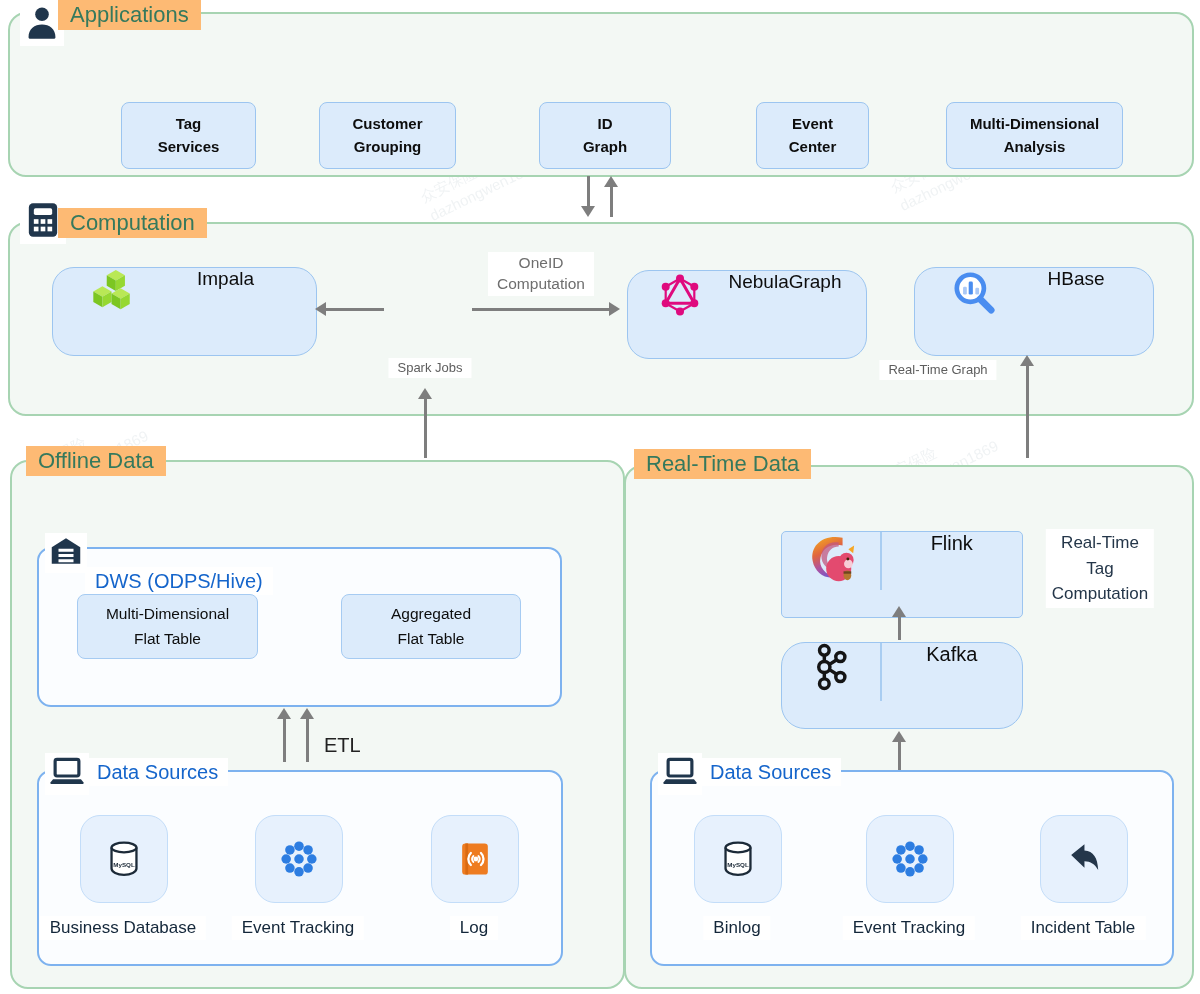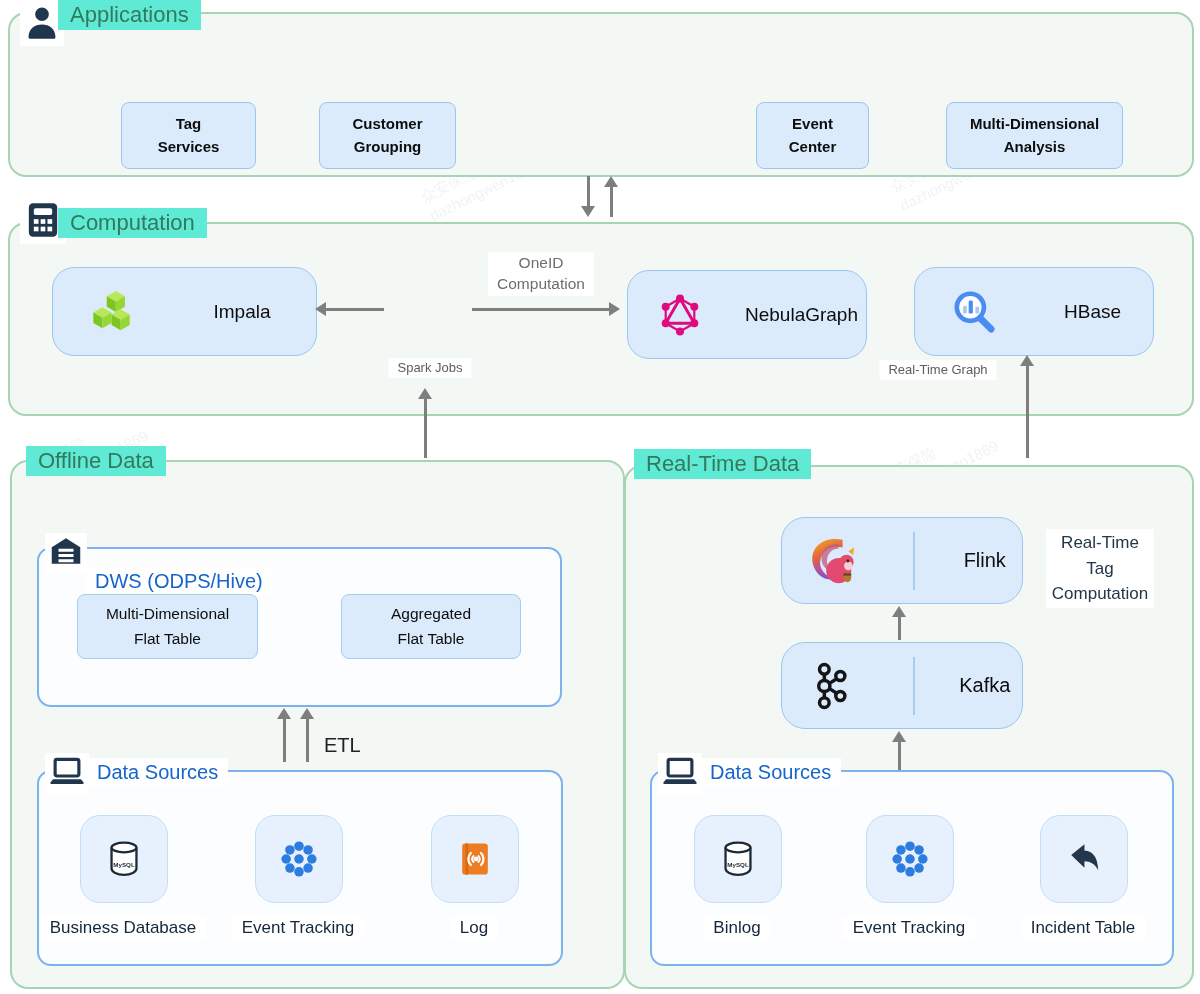--- a/index.html
+++ b/index.html
@@ -7,7 +7,7 @@
           font-family:"Liberation Sans",sans-serif;color:#0d0d0d;}
   
   .section{position:absolute;background:#f3f8f4;border:2px solid #a7d4b2;border-radius:18px;}
-  .sec-title{position:absolute;background:#5eead4;padding:0 12px;font-size:22px;font-weight:500;
+  .sec-title{position:absolute;background:#fdba74;padding:0 12px;font-size:22px;font-weight:500;
              color:#35795d;line-height:30px;white-space:nowrap;}
   .sec-icon{position:absolute;background:#fff;padding:0 3px;}
   

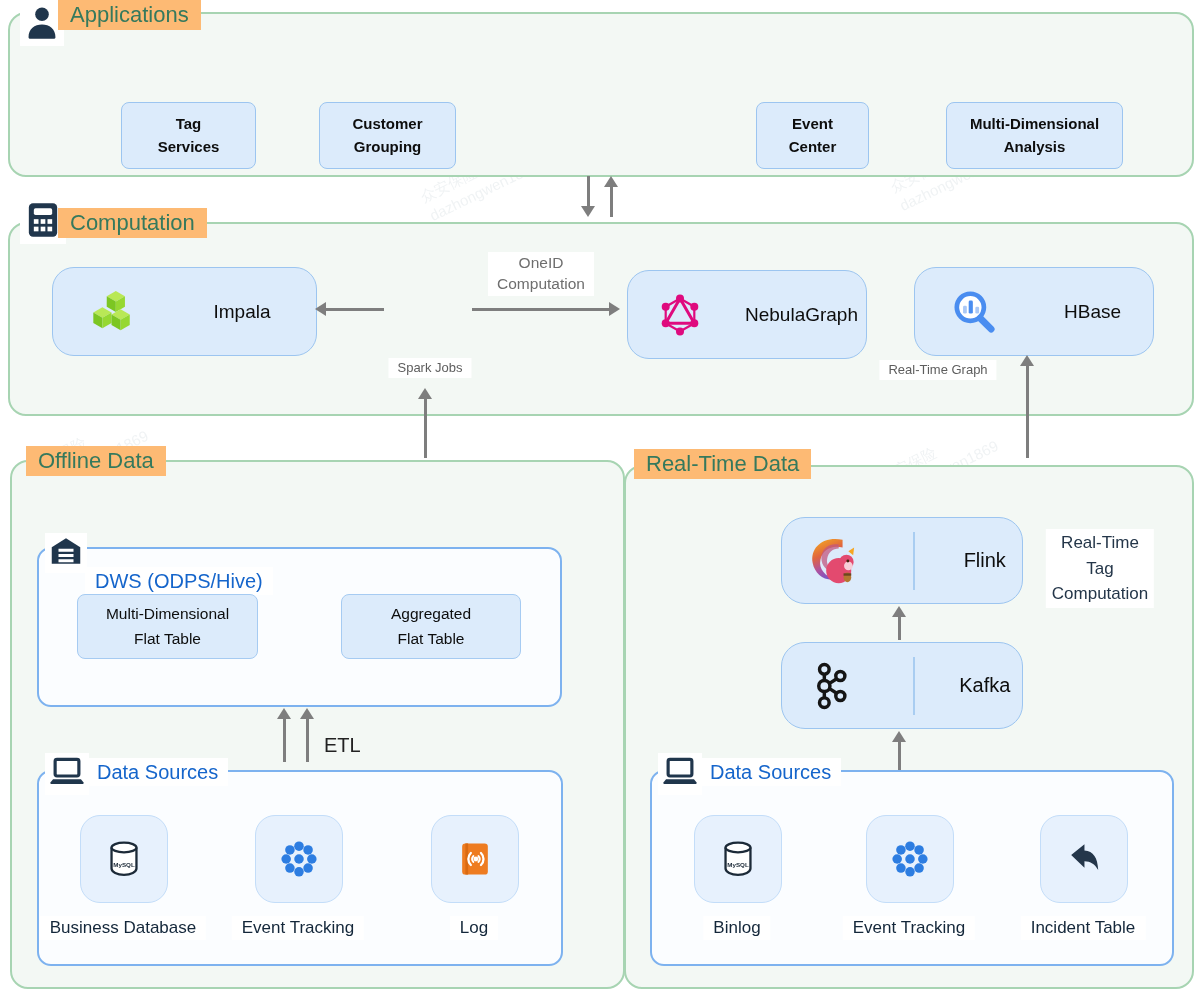--- a/index.html
+++ b/index.html
@@ -97,6 +97,8 @@
 Services</span></div>
     <div class="app-box" style="left:309px;width:135px;"><span>Customer
 Grouping</span></div>
+    <div class="app-box" style="left:529px;width:130px;"><span>ID
+Graph</span></div>
     <div class="app-box" style="left:746px;width:111px;"><span>Event
 Center</span></div>
     <div class="app-box" style="left:936px;width:175px;"><span>Multi-Dimensional

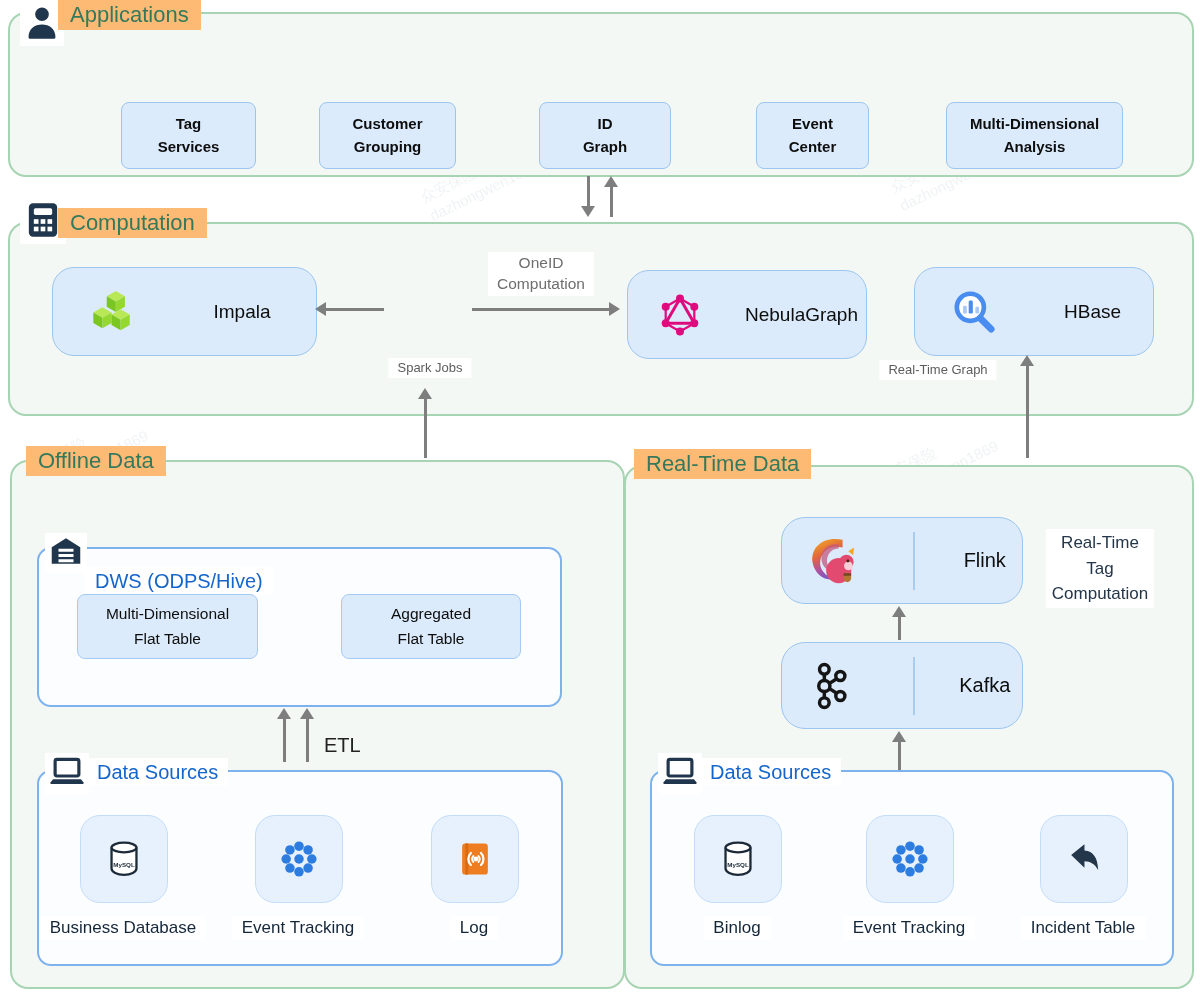--- a/index.html
+++ b/index.html
@@ -15,8 +15,8 @@
   .panel-title{position:absolute;background:#fff;padding:0 10px;font-size:20px;font-weight:500;
                color:#1565cb;line-height:28px;white-space:nowrap;}
   
-  .comp-box{position:absolute;display:flex;align-items:center;background:#dcebfb;
-            border:1.5px solid #9cc5f0;border-radius:22px;font-size:19px;font-weight:500;gap:33px;}
+  .comp-box{position:absolute;display:flex;background:#dcebfb;
+            border:1.5px solid #9cc5f0;border-radius:22px;font-size:19px;font-weight:500;}
   .comp-box .comp-label{flex:1;text-align:center;}
   .app-box{position:absolute;top:55px;height:65px;display:flex;align-items:center;justify-content:center;
            text-align:center;background:#dcebfb;border:1.5px solid #9cc5f0;border-radius:8px;

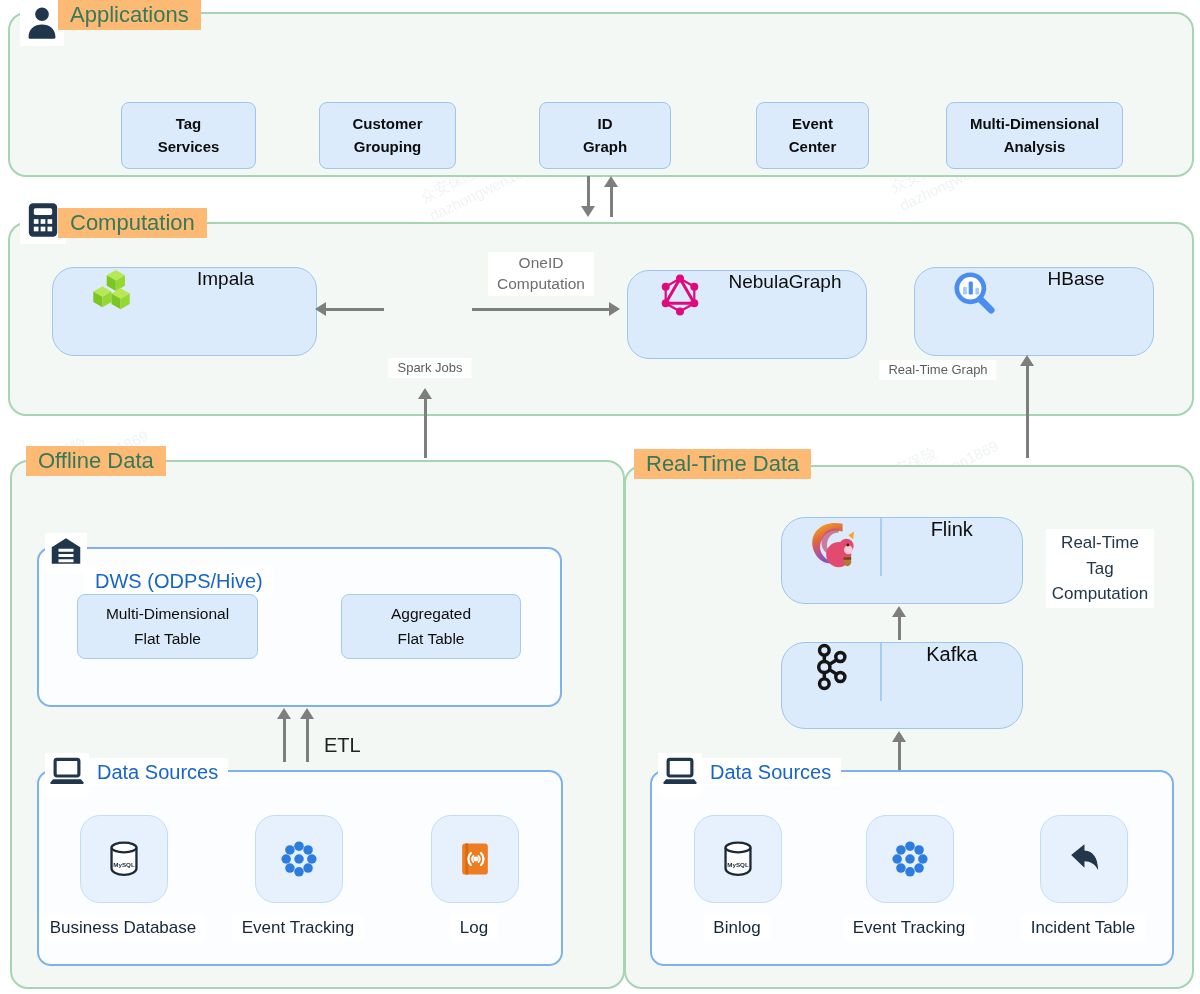--- a/index.html
+++ b/index.html
@@ -286,7 +286,7 @@
   <div class="section" style="left:624px;top:465px;width:566px;height:520px;">
     <div class="sec-title" style="left:8px;top:-18px;">Real-Time Data</div>
 
-    <div class="comp-box" style="left:155px;top:50px;width:240px;height:85px;border-radius:24px;font-size:20px;">
+    <div class="comp-box" style="left:155px;top:64px;width:240px;height:85px;border-radius:5px;font-size:20px;">
       <span style="width:98px;display:flex;justify-content:center;">
         <svg width="54" height="54" viewBox="0 0 56 56">
           <defs>

